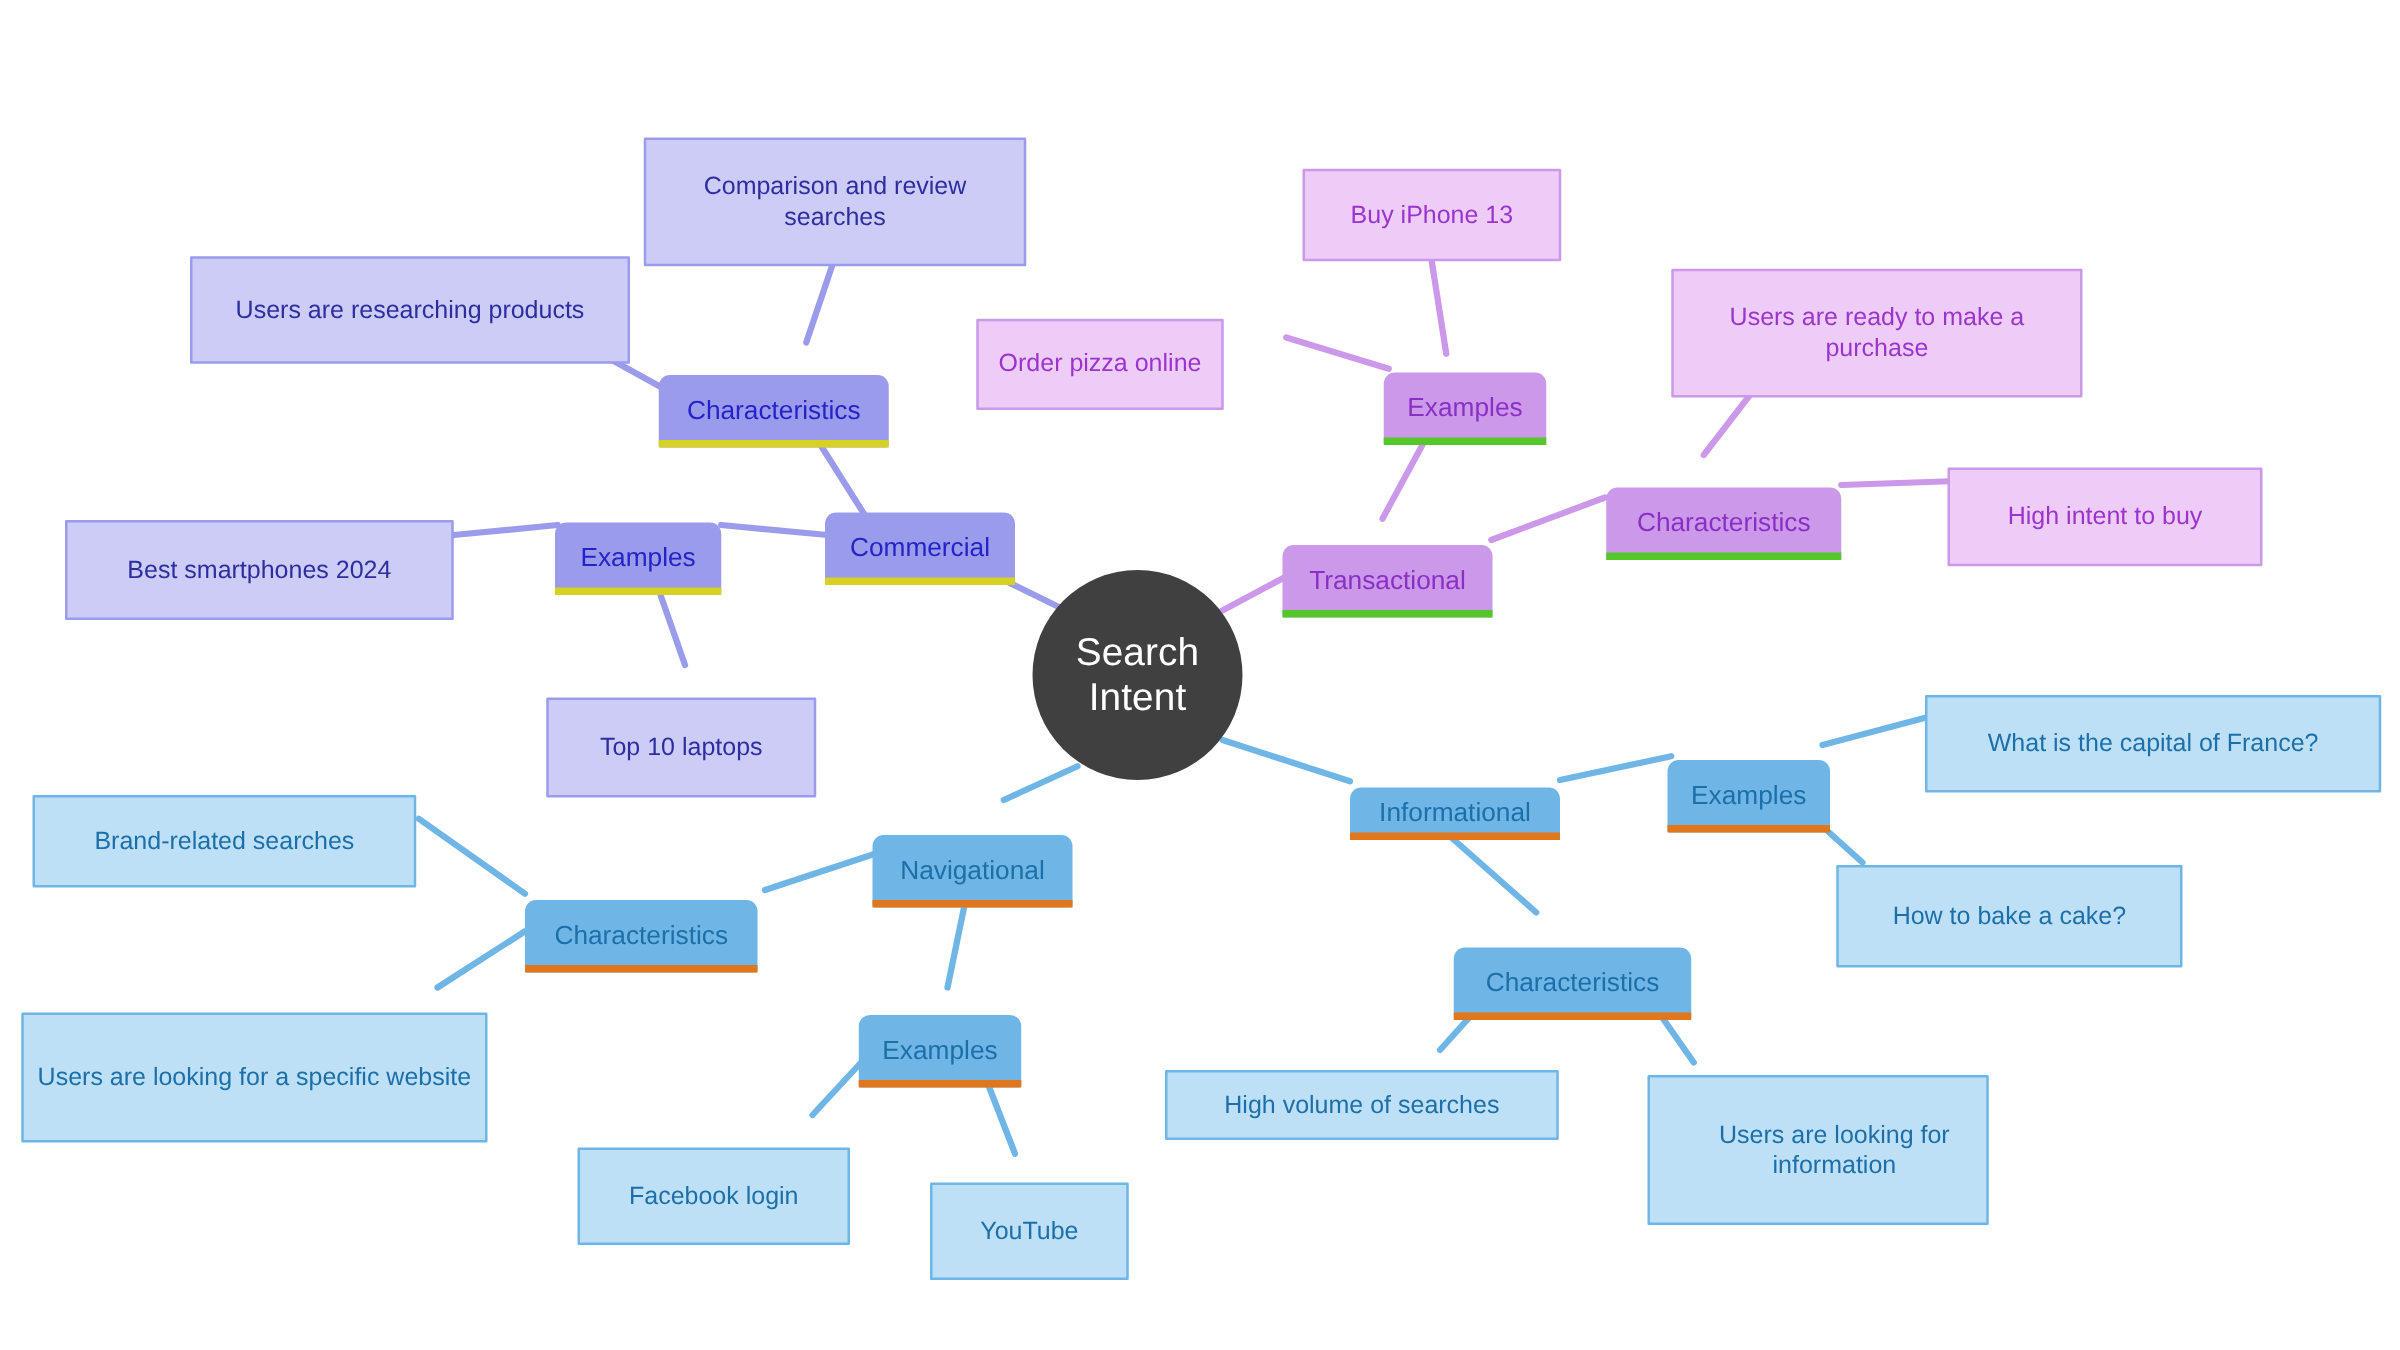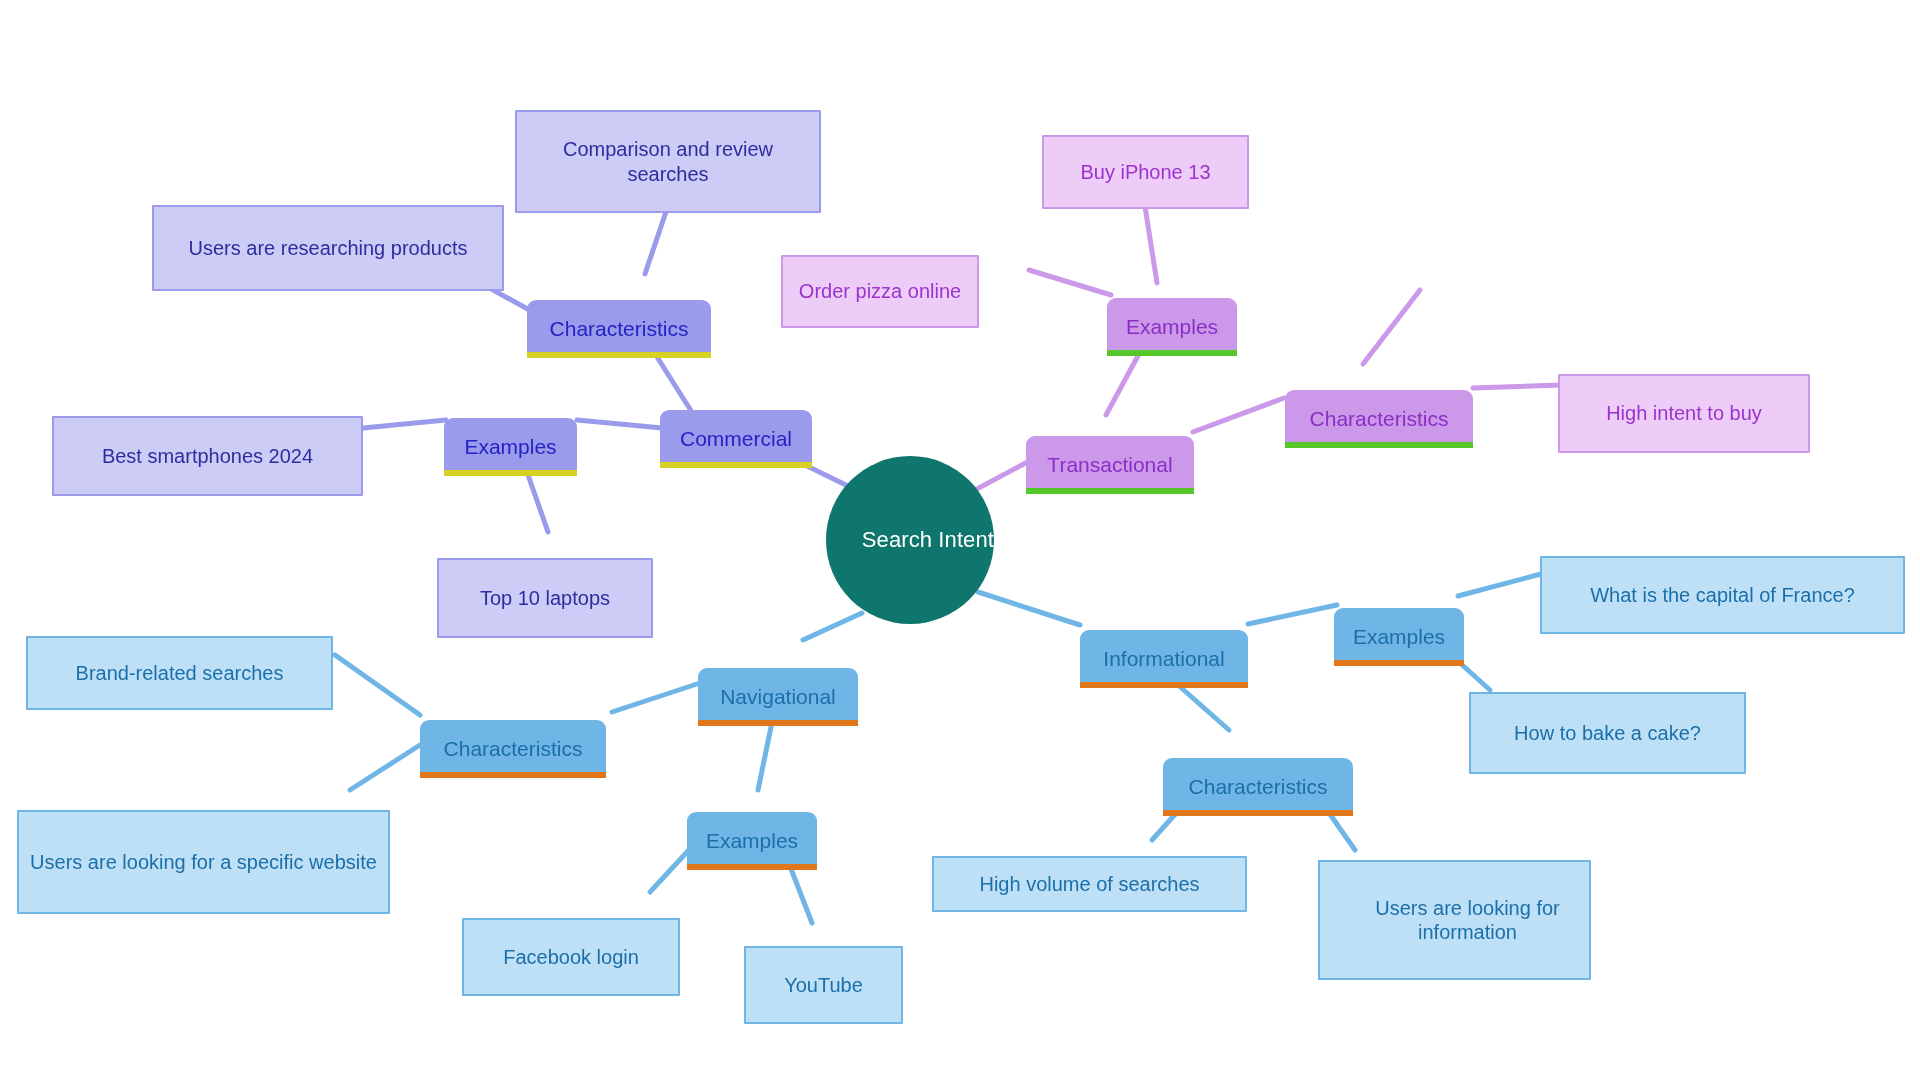--- a/index.html
+++ b/index.html
@@ -212,6 +212,9 @@
     <i class="ul"></i>
   </div>
 
+  <div class="node leaf t-leaf" style="left:1337px; top:187px; width:329px; height:103px;">
+    <span>Users are ready to make a purchase</span>
+  </div>
 
   <div class="node leaf t-leaf" style="left:1558px; top:346px; width:252px; height:79px;">
     <span>High intent to buy</span>

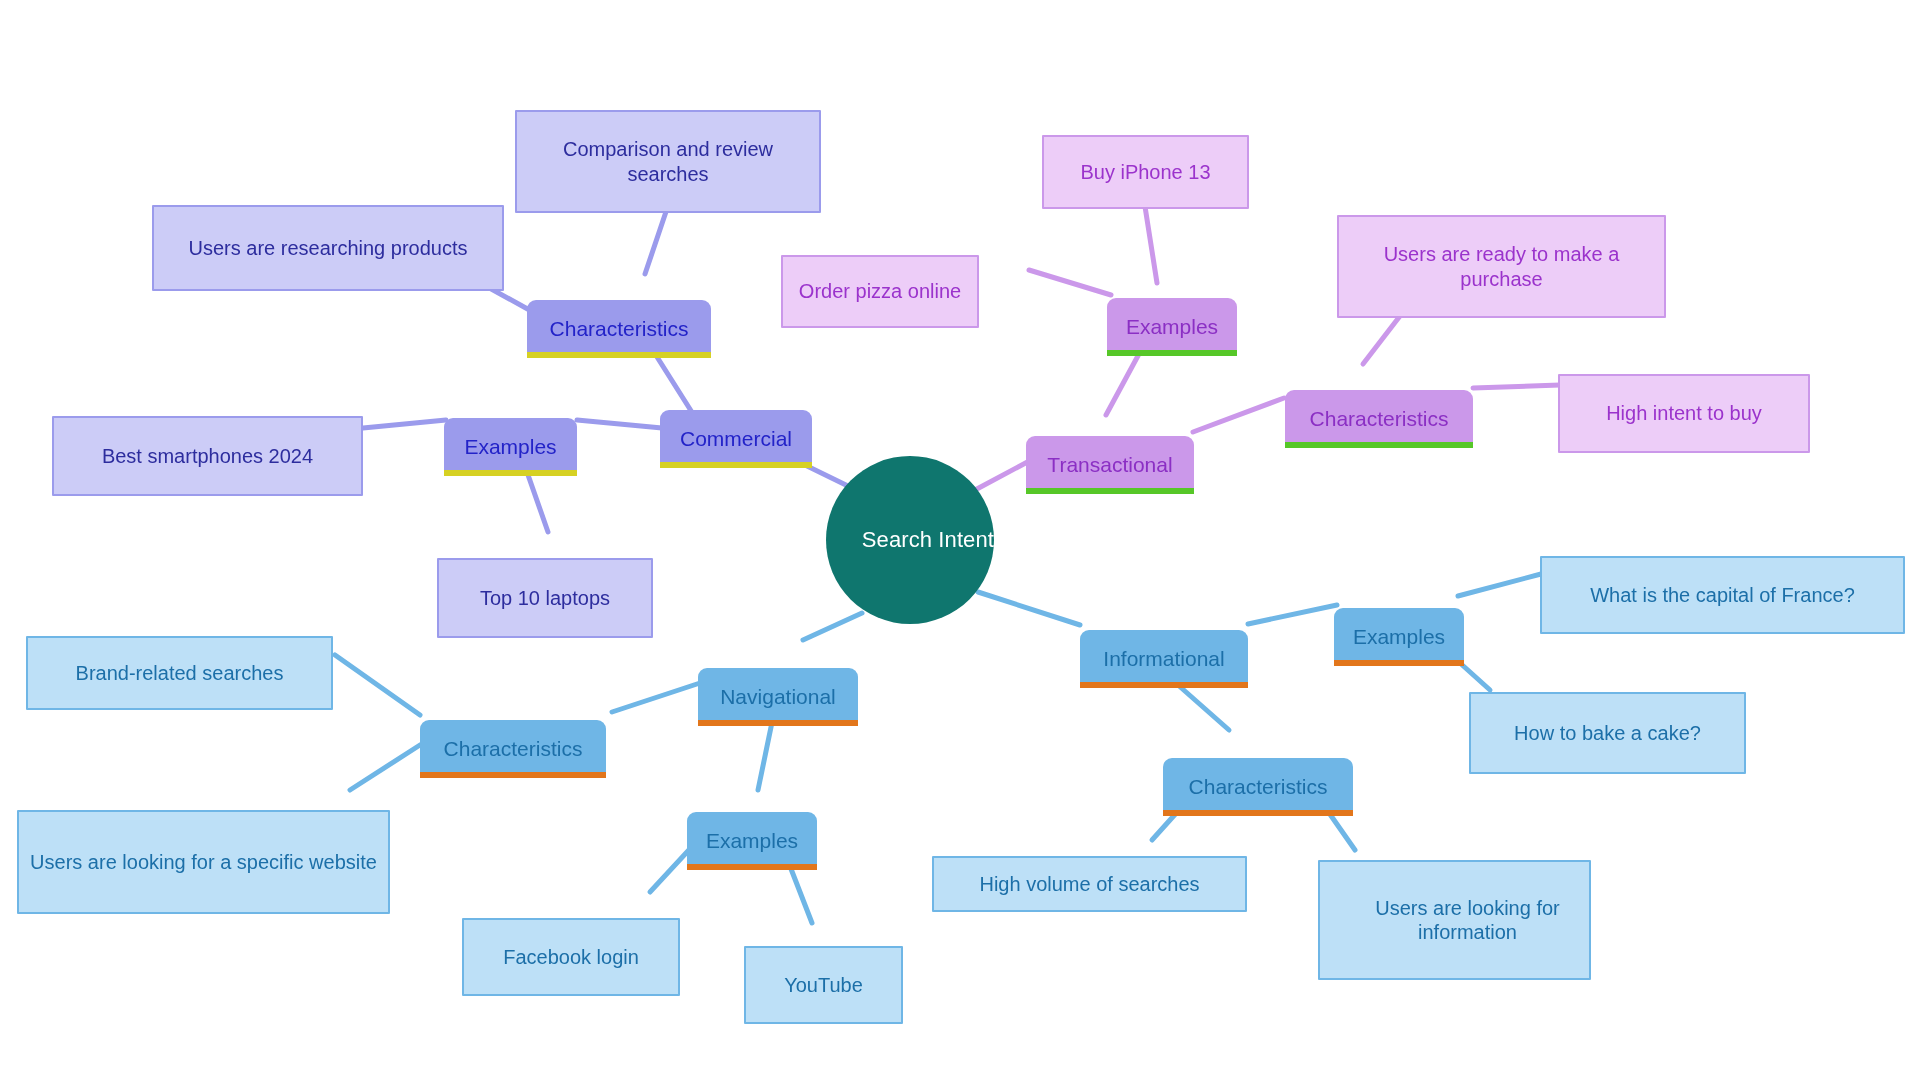--- a/index.html
+++ b/index.html
@@ -31,9 +31,9 @@
     align-items: center;
     justify-content: flex-end;
     border-radius: 50%;
-    background: #0f766e;
+    background: #404040;
     color: #ffffff;
-    font-size: 22px;
+    font-size: 31px;
     letter-spacing: .1px;
     text-align: center;
     z-index: 6;

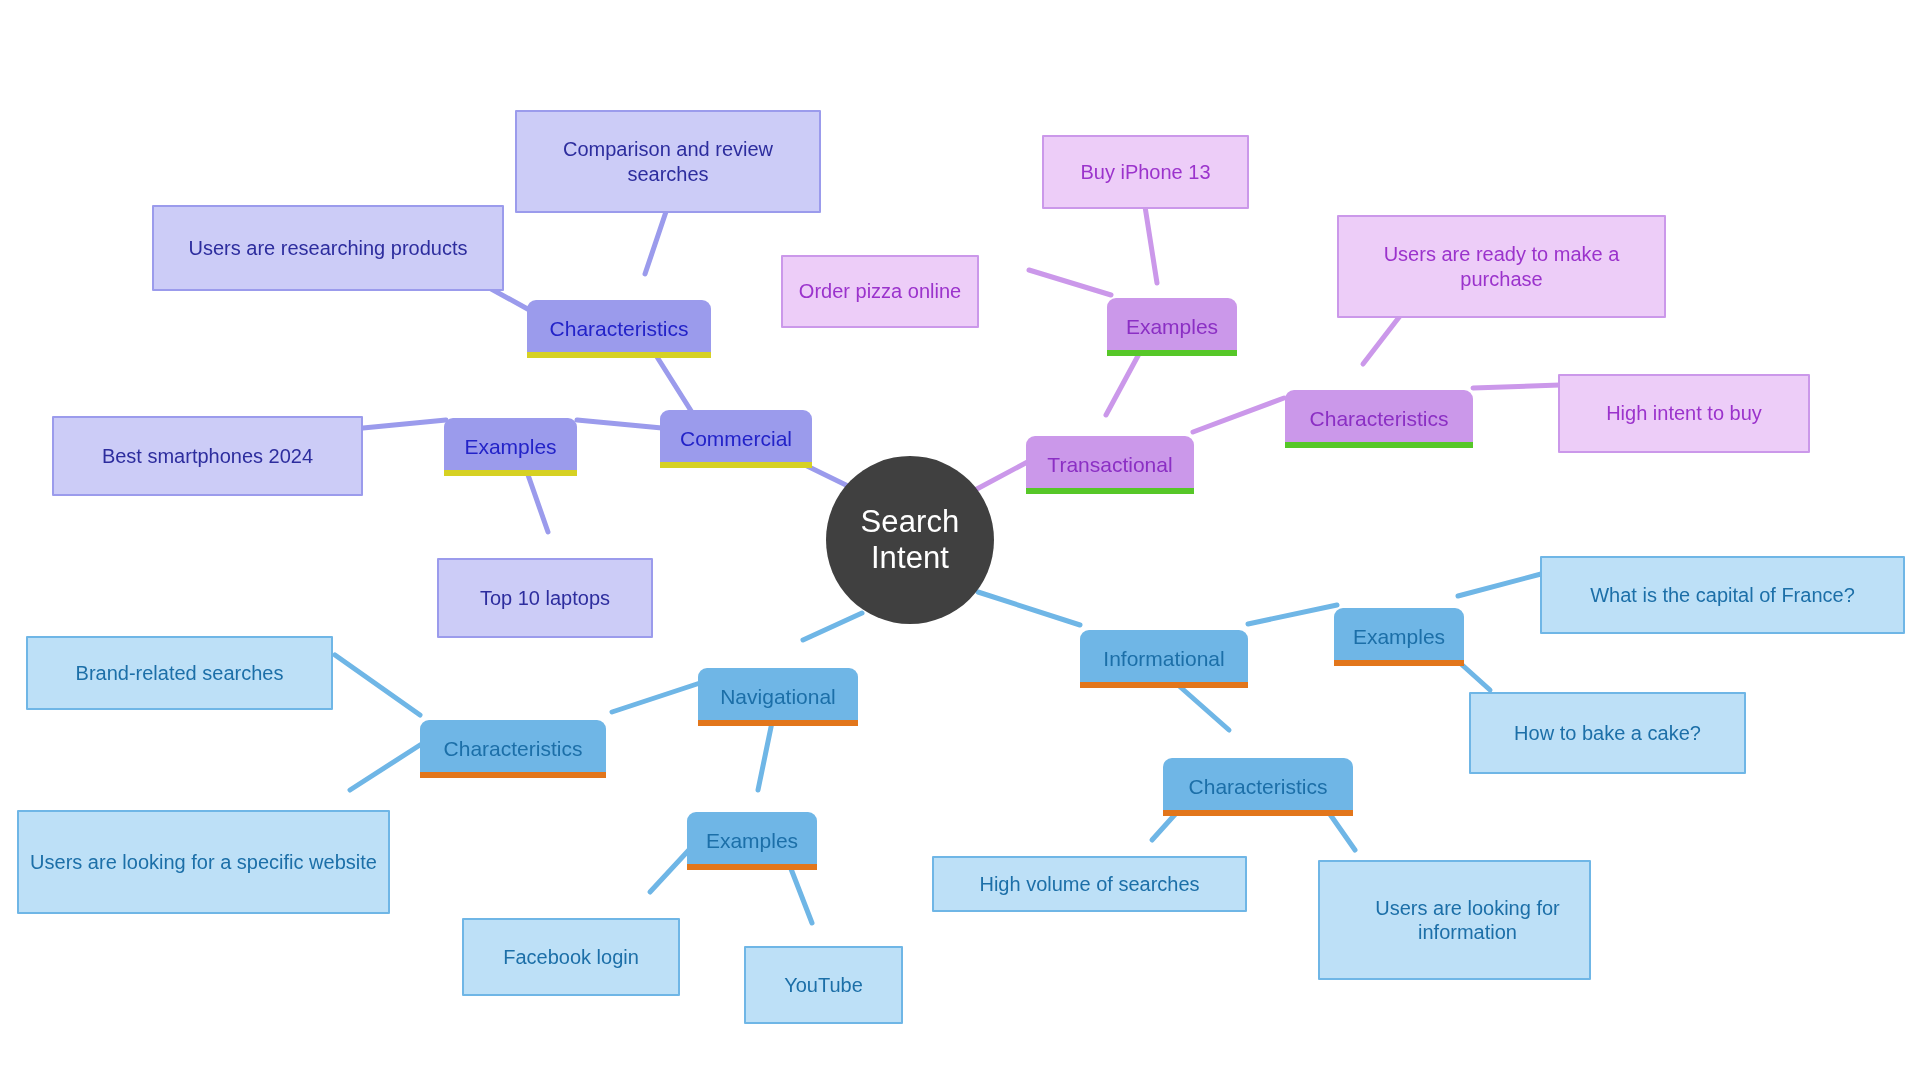--- a/index.html
+++ b/index.html
@@ -220,7 +220,7 @@
     <span>High intent to buy</span>
   </div>
 
-  <div class="node branch b-branch" style="left:1080px; top:602px; width:168px; height:58px;">
+  <div class="node branch b-branch" style="left:1080px; top:602px; width:168px; height:42px;">
     <span>Informational</span>
     <i class="ul"></i>
   </div>

